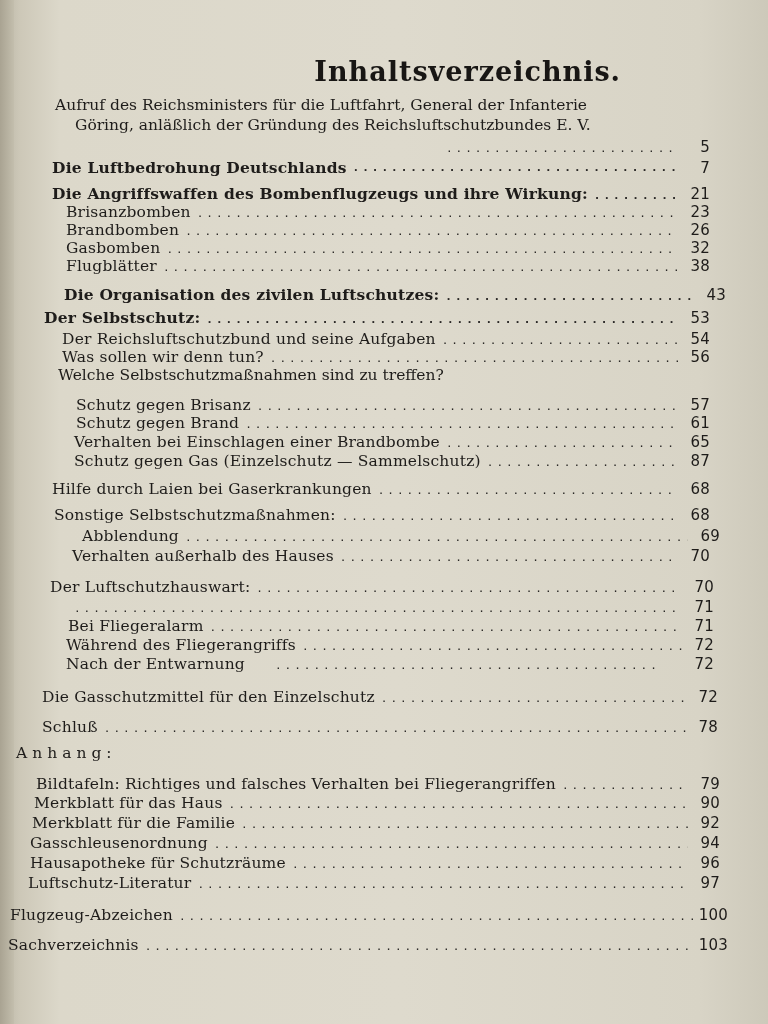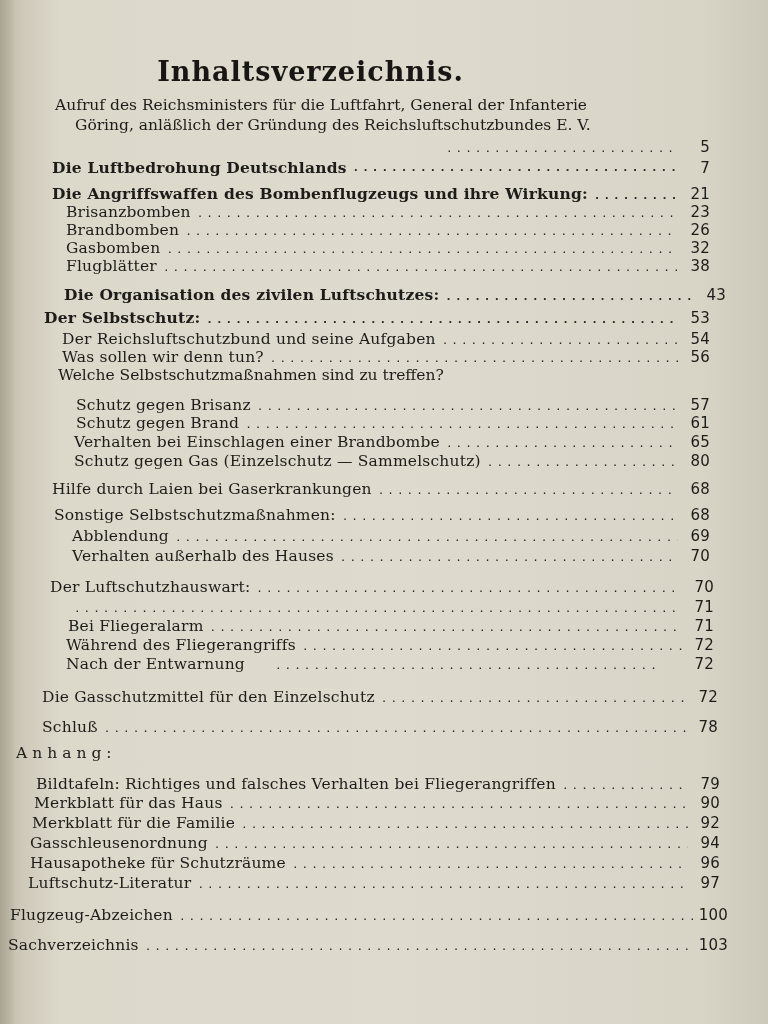--- a/index.html
+++ b/index.html
@@ -19,7 +19,7 @@
     background: linear-gradient(90deg, #a9a392 0%, #c3bead 100%);
   }
   .title {
-    position:absolute; left:0; width:621px; top:56px; text-align:center;
+    position:absolute; left:0; width:621px; top:56px; text-align:right;
     font-family:"DejaVu Serif", serif; font-weight:bold; font-size:27px;
     letter-spacing:1px; color:#181614;
   }

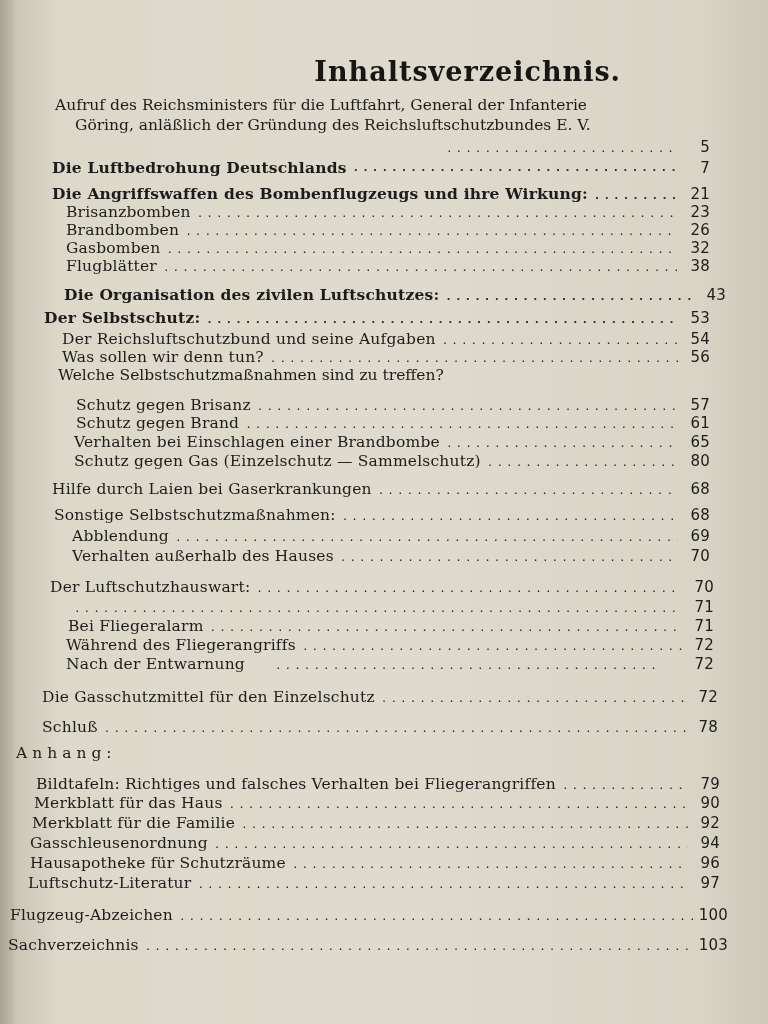--- a/index.html
+++ b/index.html
@@ -132,7 +132,7 @@
     <div class="entry" style="left:74px; top:452px; width:636px;">
       <span class="label">Schutz gegen Gas (Einzelschutz — Sammelschutz)</span>
       <span class="dots">................................................................................................................</span>
-      <span class="page-num">80</span>
+      <span class="page-num">87</span>
     </div>
     <div class="entry" style="left:52px; top:480px; width:658px;">
       <span class="label">Hilfe durch Laien bei Gaserkrankungen</span>

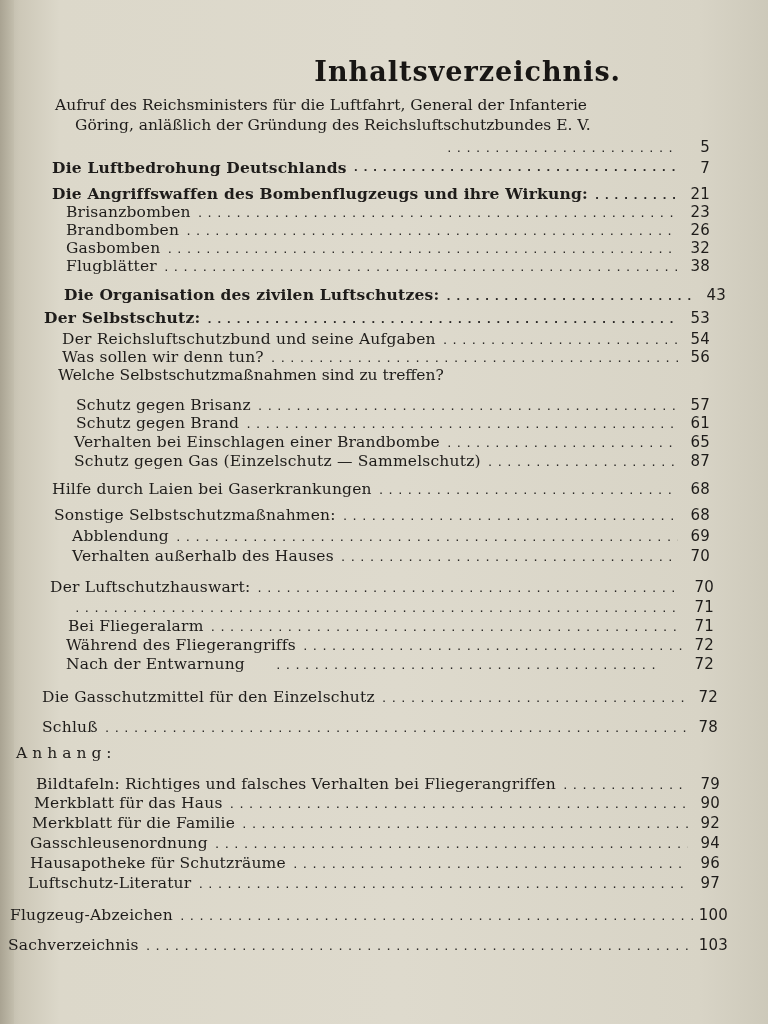--- a/index.html
+++ b/index.html
@@ -144,7 +144,7 @@
       <span class="dots">................................................................................................................</span>
       <span class="page-num">68</span>
     </div>
-    <div class="entry" style="left:72px; top:527px; width:638px;">
+    <div class="entry" style="left:82px; top:527px; width:638px;">
       <span class="label">Abblendung</span>
       <span class="dots">................................................................................................................</span>
       <span class="page-num">69</span>

